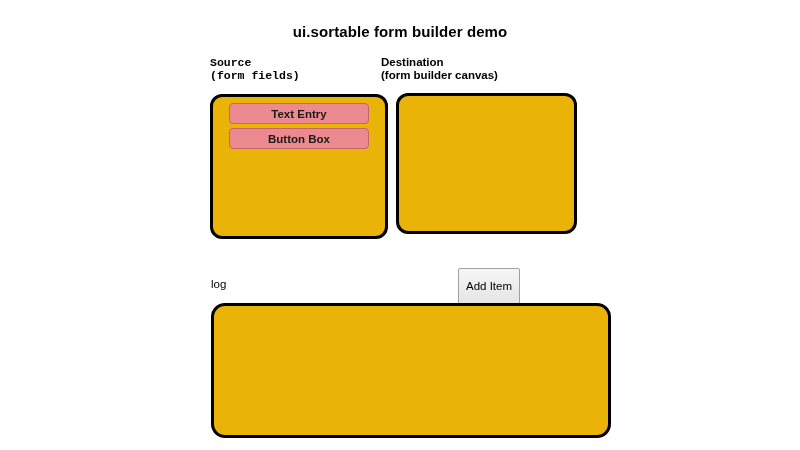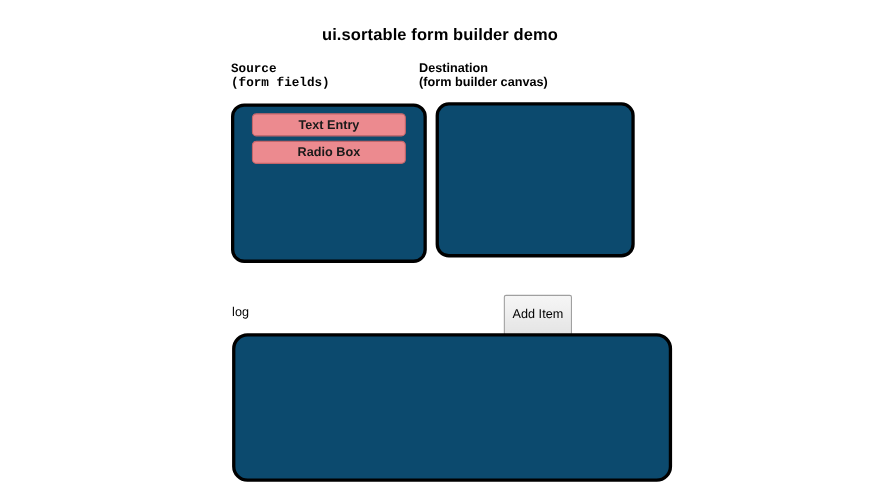--- a/index.html
+++ b/index.html
@@ -42,7 +42,7 @@
   
   .panel {
     position: absolute;
-    background: #0c4a6e;
+    background: #eab308;
     border: 3px solid #000000;
     border-radius: 12px;
     box-sizing: border-box;

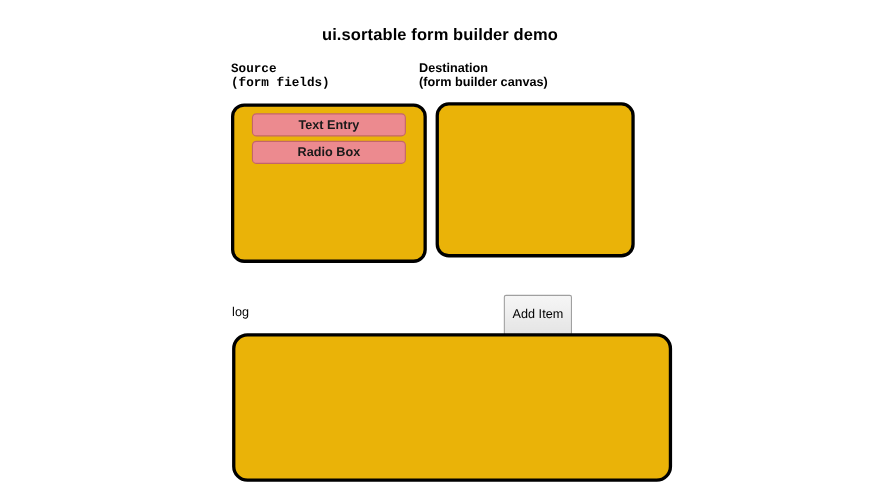--- a/index.html
+++ b/index.html
@@ -152,7 +152,7 @@
 <div class="panel source-panel">
   <ul class="sortable-list">
     <li class="sortable-item">Text Entry</li>
-    <li class="sortable-item">Radio Box</li>
+    <li class="sortable-item">Button Box</li>
   </ul>
 </div>
 

